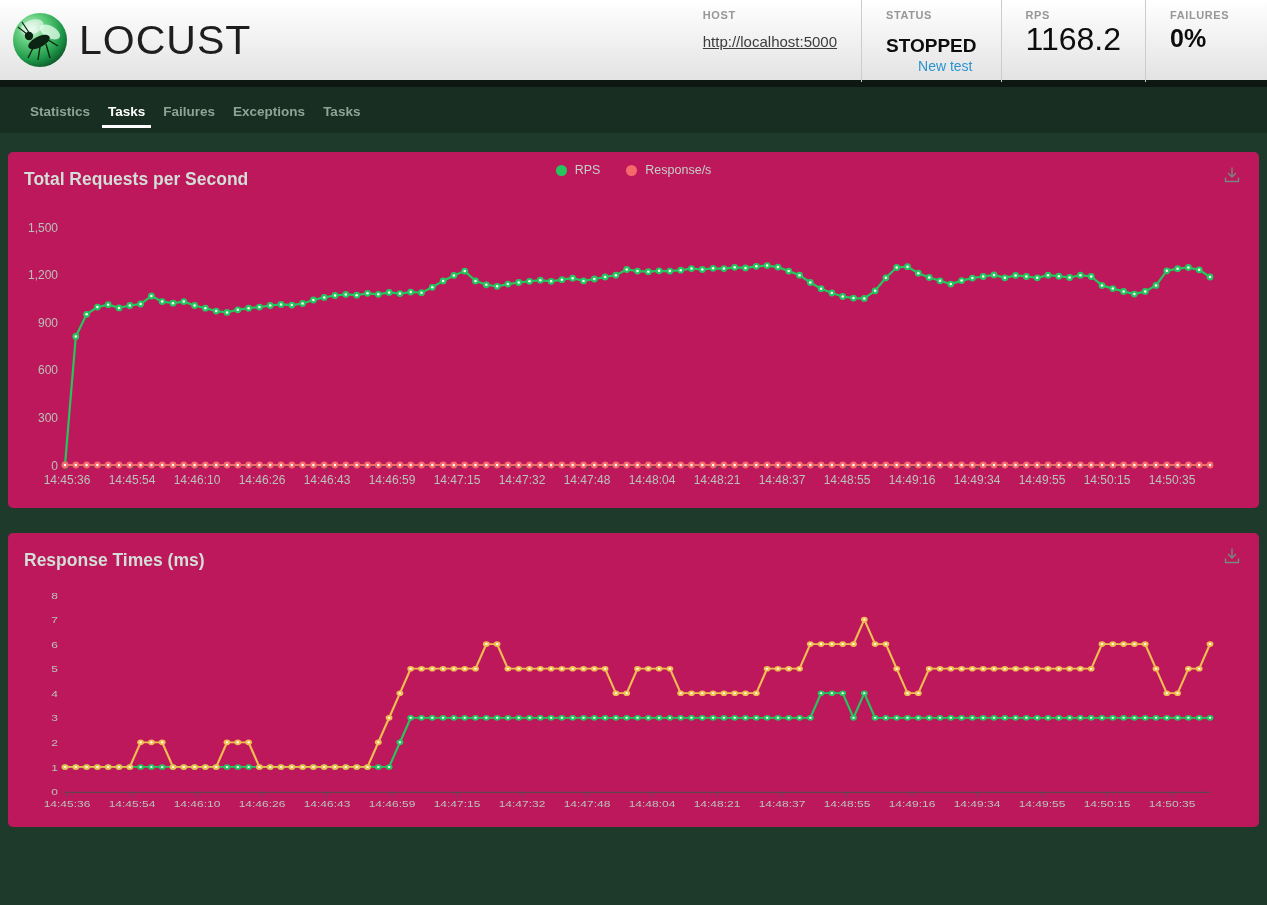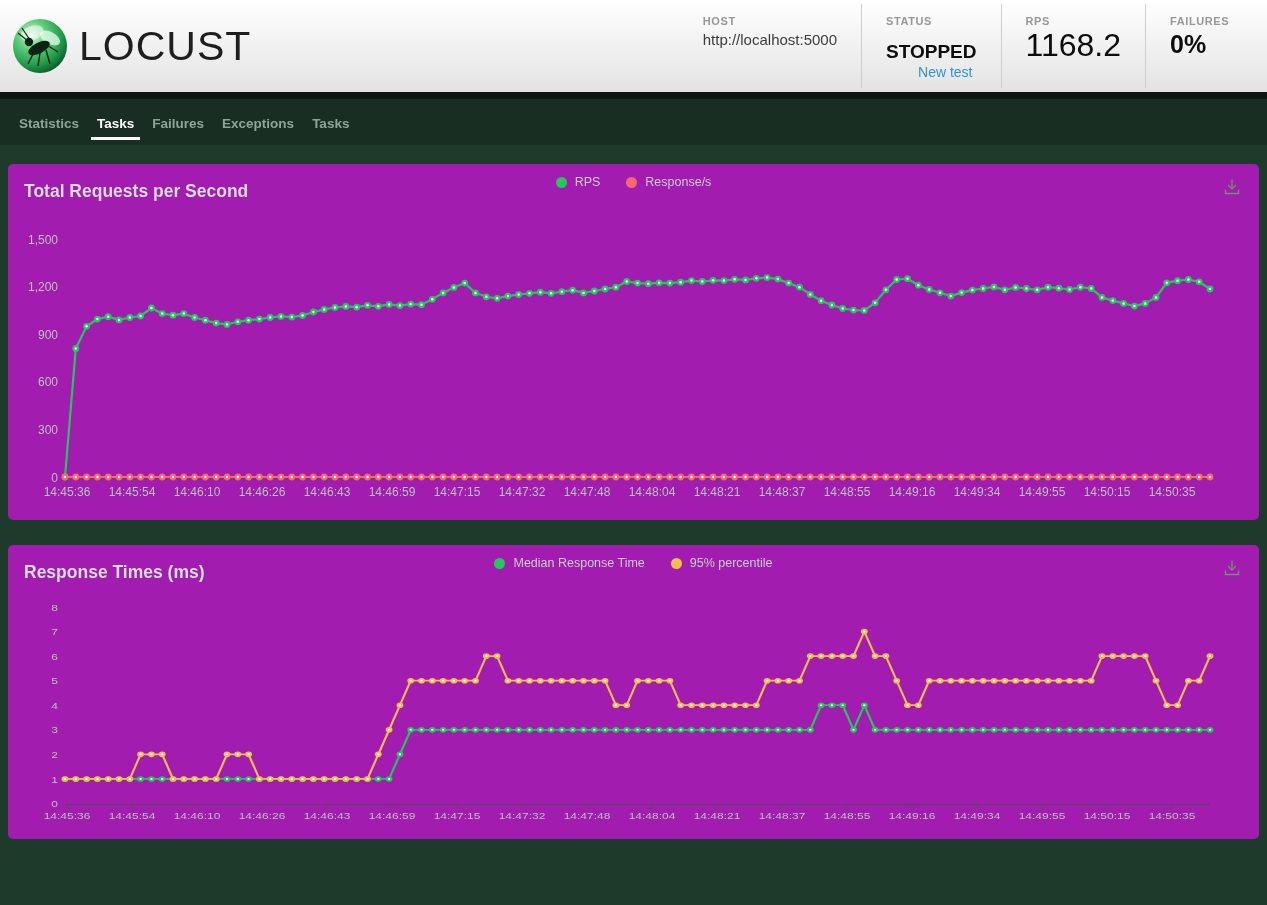--- a/index.html
+++ b/index.html
@@ -7,7 +7,7 @@
   body { background:#1d3a2a; font-family:"Liberation Sans", sans-serif; }
 
   
-  .header { height:92px; background:linear-gradient(#ffffff,#e3e3e3); display:flex; align-items:center; justify-content:space-between; }
+  .header { height:80px; background:linear-gradient(#ffffff,#e3e3e3); display:flex; align-items:center; justify-content:space-between; }
   .logo { display:flex; align-items:center; gap:11px; padding-left:12px; }
   .logo-ball { width:56px; height:56px; }
   .logo-text { font-size:41px; font-weight:200; color:#1e1e1e; letter-spacing:1px; }

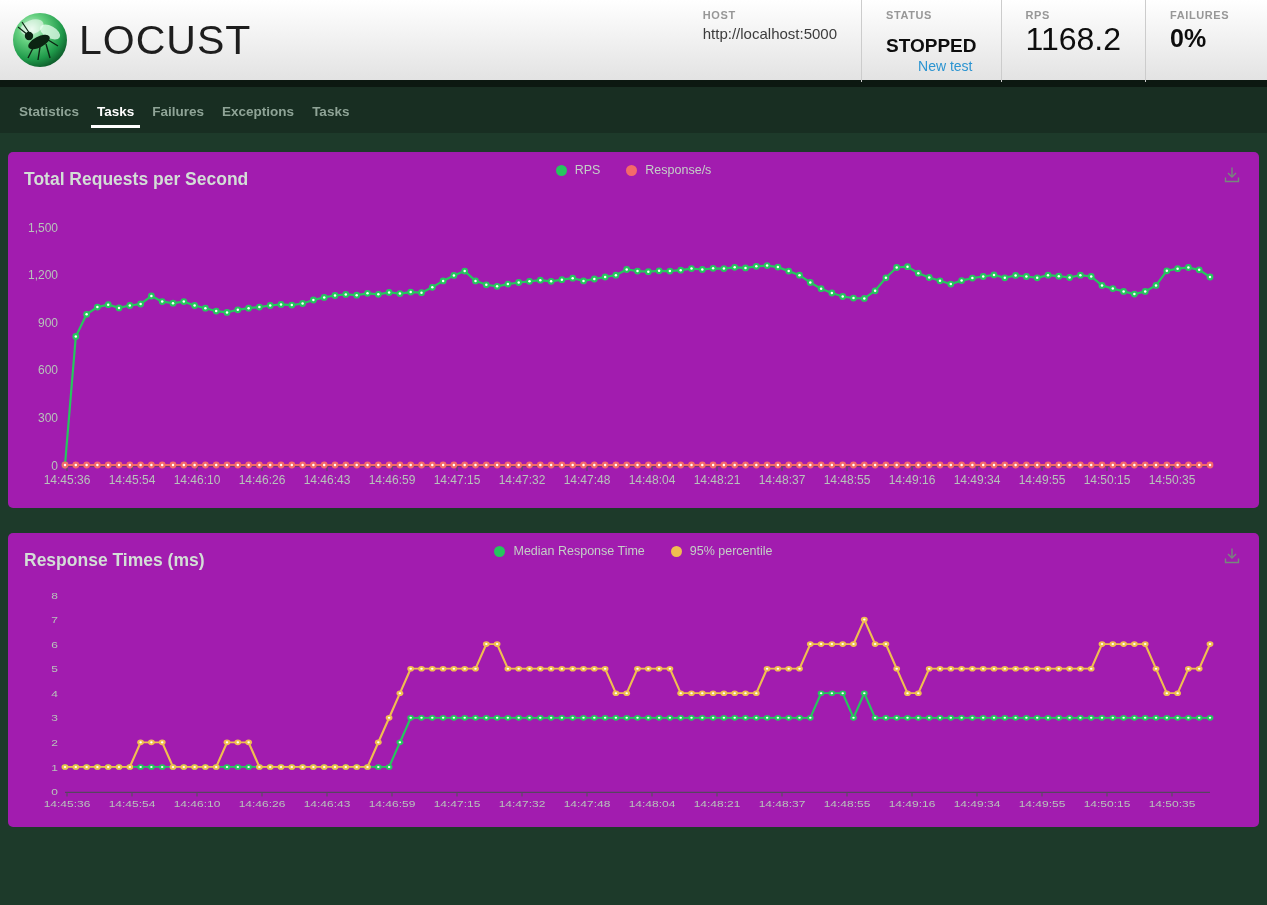--- a/index.html
+++ b/index.html
@@ -15,7 +15,7 @@
   .stat { padding:11px 24px 8px; min-width:110px; }
   .stat + .stat { border-left:1px solid #cccccc; }
   .stat-label { font-size:11px; font-weight:bold; color:#979797; letter-spacing:0.6px; }
-  .host-value { font-size:15px; color:#3c3c3c; margin-top:4px; }
+  .host-value { font-size:15px; color:#3c3c3c; margin-top:12px;text-decoration:underline; }
   .status-value { font-size:19px; font-weight:bold; color:#0d0d0d; margin-top:14px; }
   .newtest-link { font-size:14px; margin-top:1px; cursor:pointer;margin-left:32px; }
   .rps-value { font-size:32px; font-weight:normal; color:#0d0d0d; line-height:1.05; margin-top:2px; }

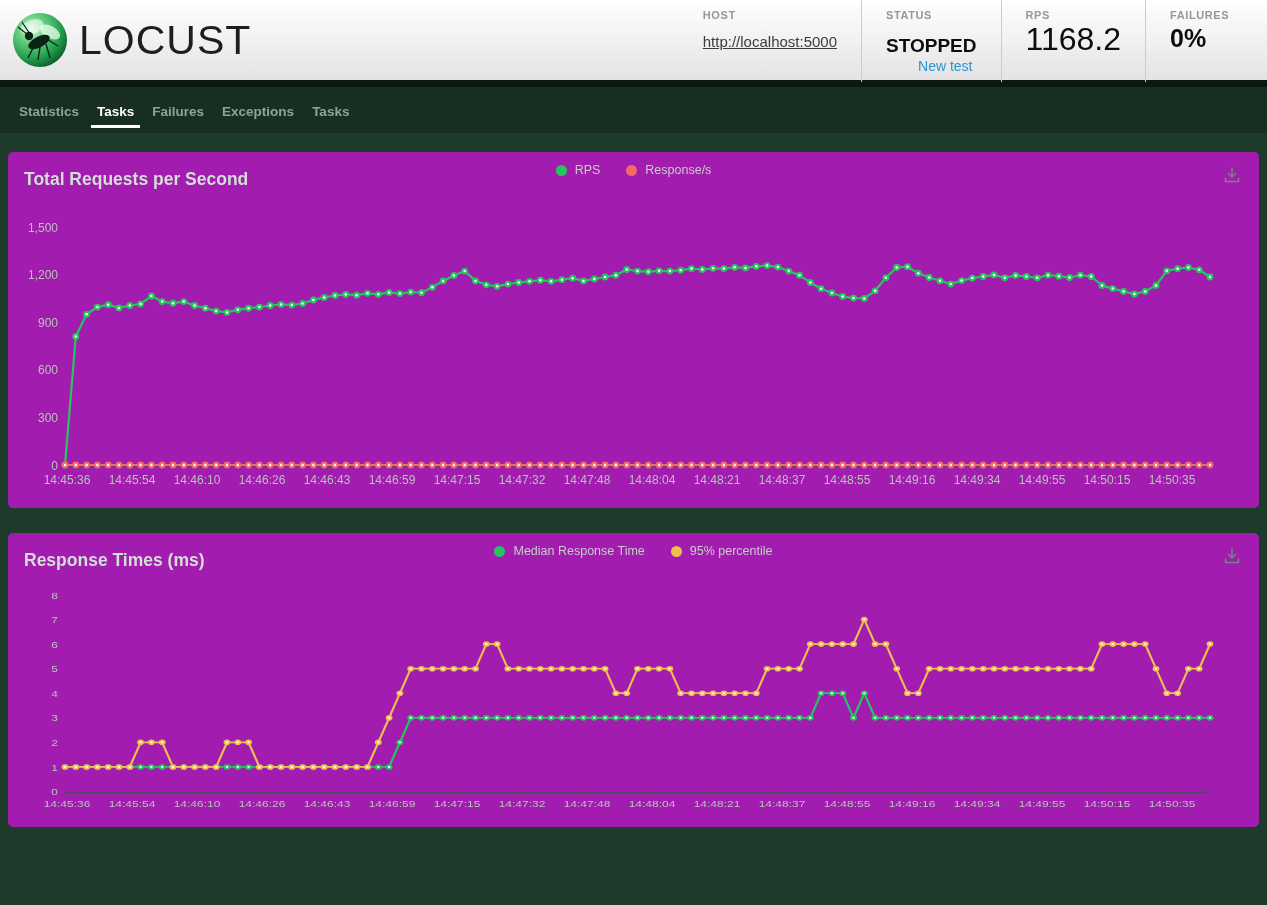--- a/index.html
+++ b/index.html
@@ -22,7 +22,7 @@
   .fail-value { font-size:25px; font-weight:bold; color:#0d0d0d; margin-top:3px; }
 
   
-  .nav { background:#182e22; border-top:7px solid #0c1811; height:53px; display:flex; align-items:center; padding:0 10px; }
+  .nav { background:#182e22; border-top:7px solid #0c1811; height:53px; display:flex; align-items:center; padding:0 21px; }
   .tab { position:relative; color:#8fa497; font-size:13.5px; font-weight:bold; padding:15px 9px 13px; cursor:pointer; white-space:nowrap; }
   .tab.active { color:#ffffff; }
   .tab.active::after { content:""; position:absolute; left:3px; right:3px; bottom:4px; height:3px; background:#ffffff; }

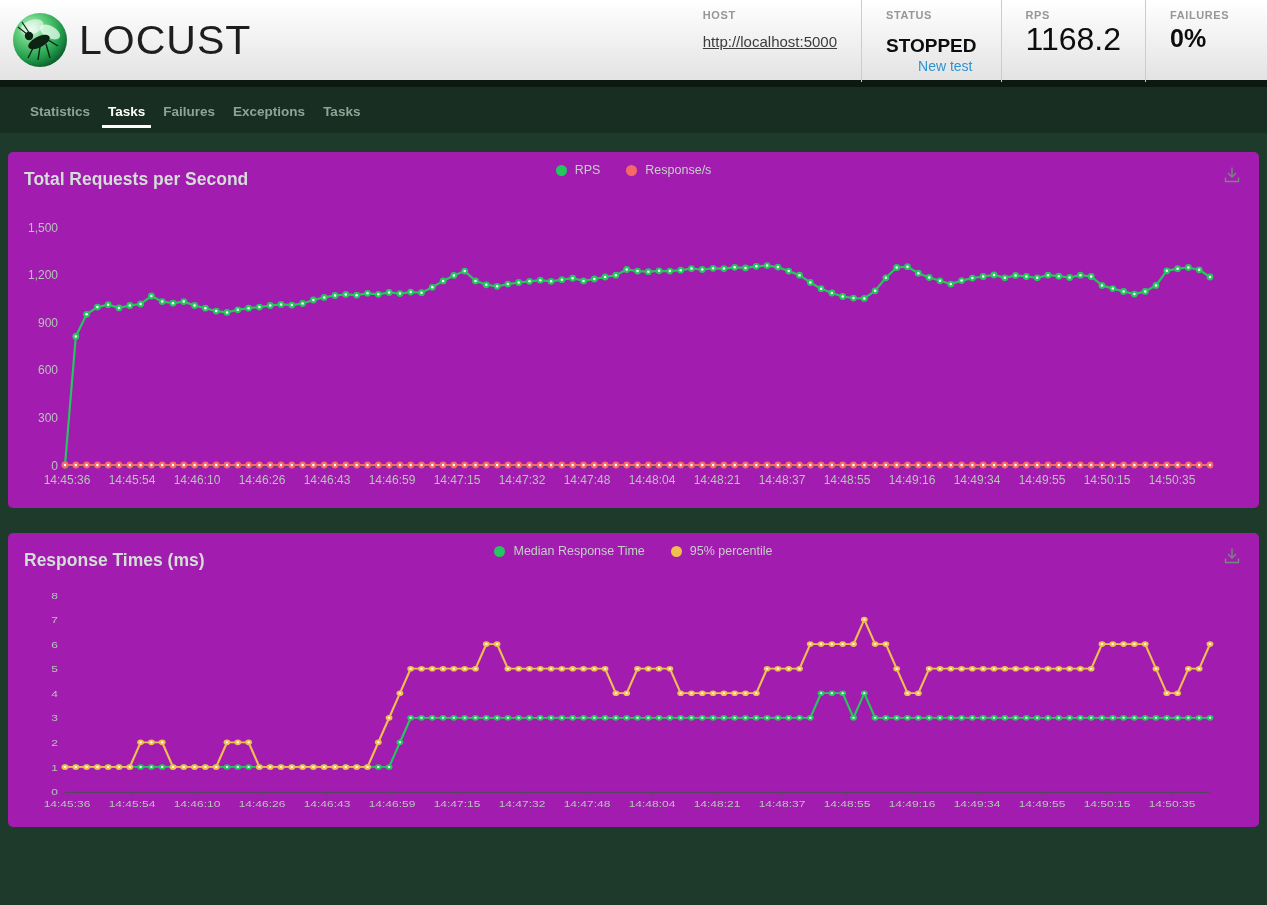--- a/index.html
+++ b/index.html
@@ -28,7 +28,7 @@
   .tab.active::after { content:""; position:absolute; left:3px; right:3px; bottom:4px; height:3px; background:#ffffff; }
 
   
-  .panel { position:relative; margin:19px 8px 0; height:356px; background:#a21caf; border-radius:5px; }
+  .panel { position:relative; margin:19px 8px 0; height:356px; background:#be185d; border-radius:5px; }
   .panel.second { margin-top:25px; height:294px; }
   .panel-title { position:absolute; top:17px; left:16px; font-size:17.5px; font-weight:bold; color:#d3ded6; z-index:2; }
   .legend { position:absolute; top:11px; left:0; right:0; display:flex; justify-content:center; gap:26px; z-index:2; }

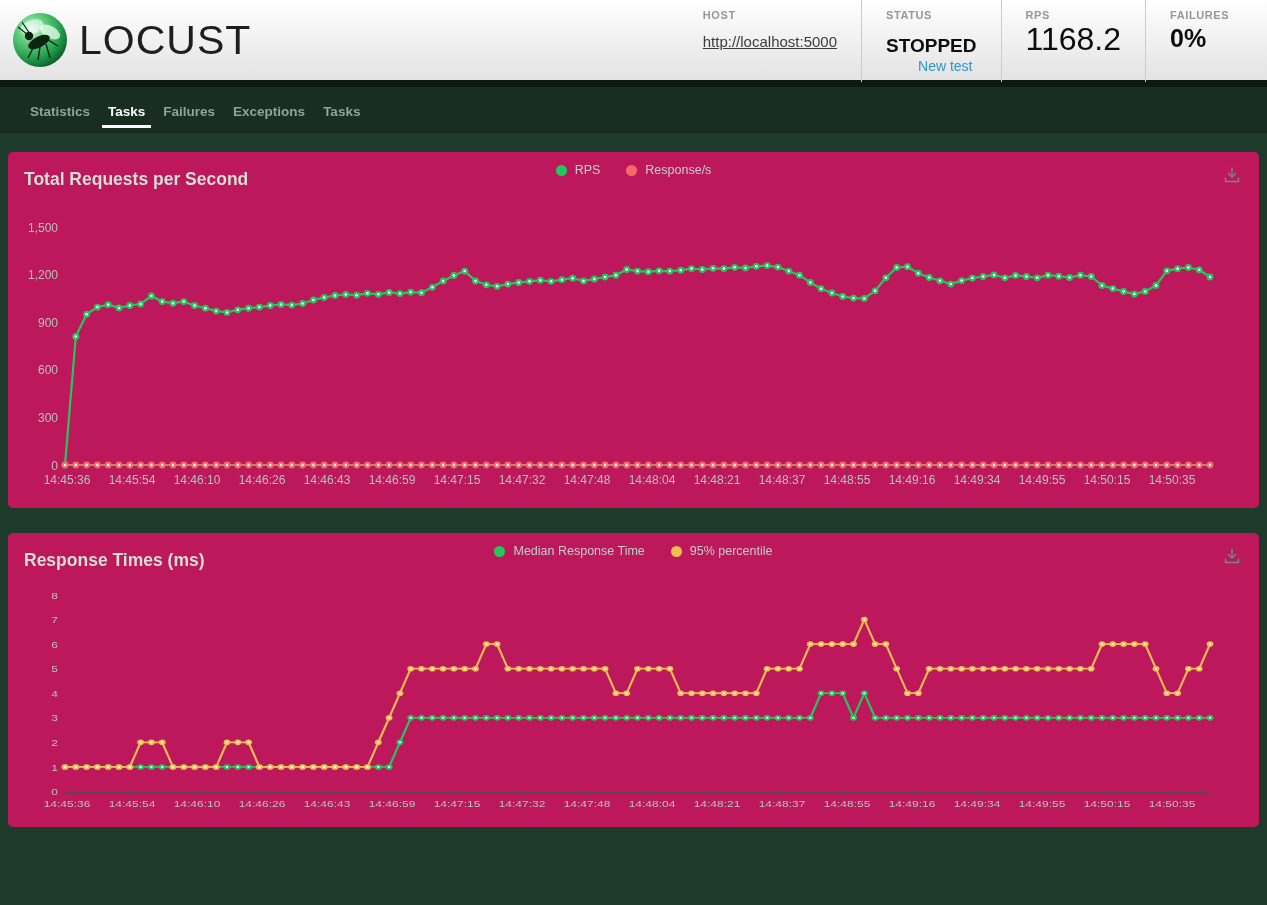--- a/index.html
+++ b/index.html
@@ -592,16 +592,6 @@
 
 <div class="panel second">
   <div class="panel-title">Response Times (ms)</div>
-  <div class="legend">
-      <div class="legend-item">
-        <span class="legend-dot" style="background: rgb(38, 198, 94);"></span>
-        <span>Median Response Time</span>
-      </div>
-      <div class="legend-item">
-        <span class="legend-dot" style="background: rgb(240, 190, 80);"></span>
-        <span>95% percentile</span>
-      </div>
-    </div>
   <svg class="download-btn" viewBox="0 0 22 22">
     <g fill="none" stroke="#76897c" stroke-width="1.4">
       <path d="M11 3.5 v8.5"></path>

